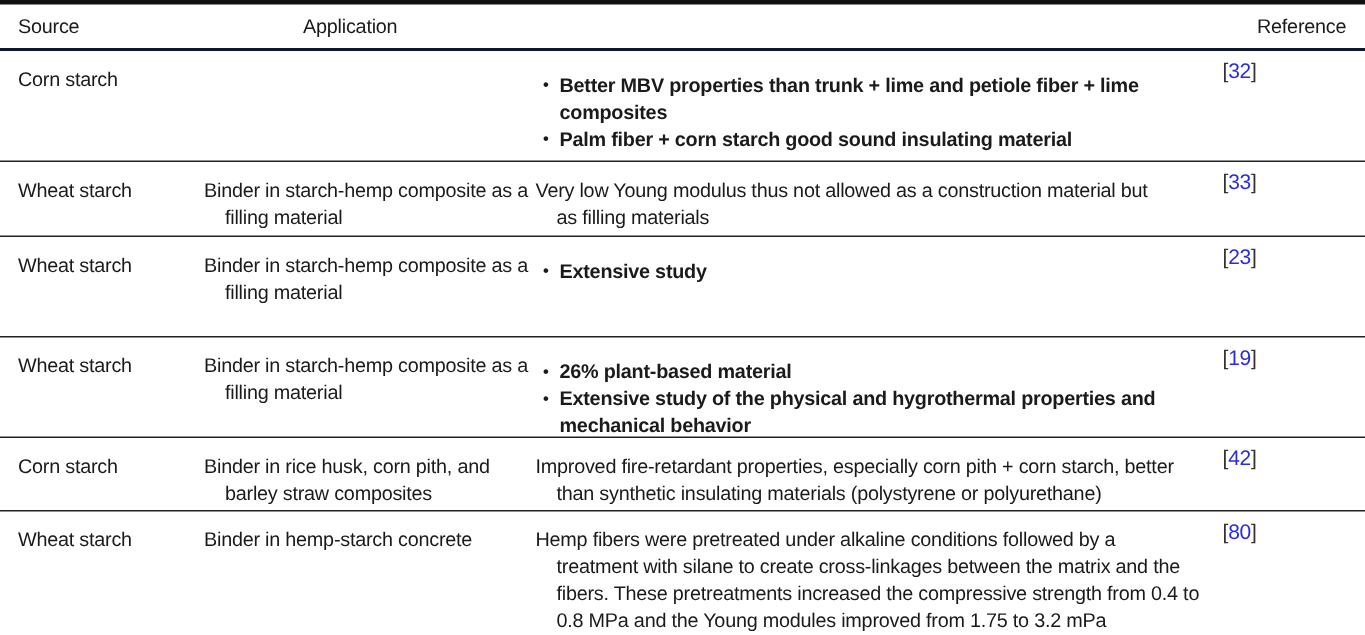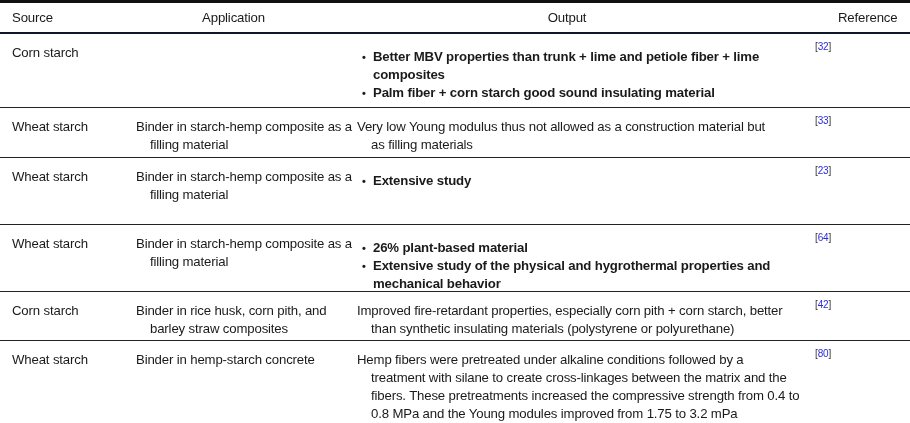--- a/index.html
+++ b/index.html
@@ -52,7 +52,6 @@
   <div class="row hdr">
     <span class="cell c-src">Source</span>
     <span class="cell c-app">Application</span>
-    <span class="cell c-out">Output</span>
     <span class="cell c-ref">Reference</span>
   </div>
 

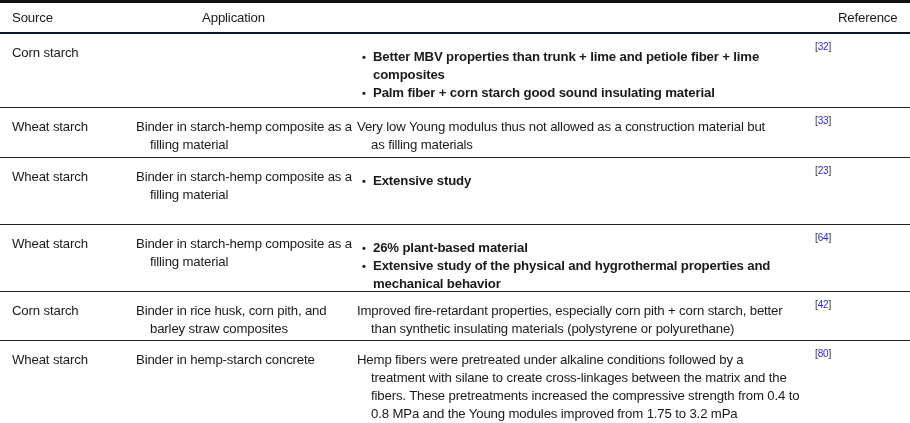--- a/index.html
+++ b/index.html
@@ -40,7 +40,7 @@
   ul.bullets li::before {
     content: "\2022"; position: absolute; left: 1px; top: 0; font-size: 11px;
   }
-  .ref { font-size: 10px; vertical-align: top; line-height: 14px; color: #333; }
+  .ref { font-size: 14px; vertical-align: top; line-height: 14px; color: #333; }
   .ref a { color: #2a2ae0; text-decoration: none; }
   .ref-wrap { position: absolute; top: 6px; left: 815px; }
 </style>

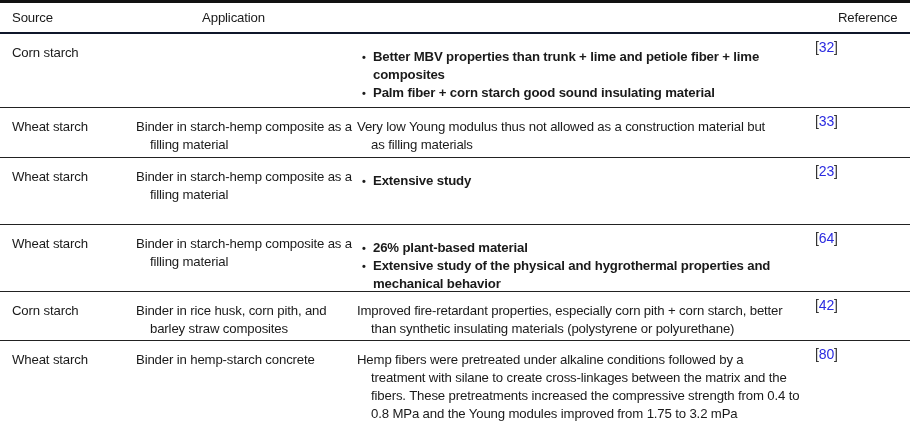--- a/index.html
+++ b/index.html
@@ -87,7 +87,7 @@
       <li>26% plant-based material</li>
       <li>Extensive study of the physical and hygrothermal properties and mechanical behavior</li>
     </ul>
-    <span class="ref-wrap ref">[<a href="#">64</a>]</span>
+    <span class="ref-wrap ref">[<a href="#">19</a>]</span>
   </div>
 
   <div class="row body" style="height:48px">

